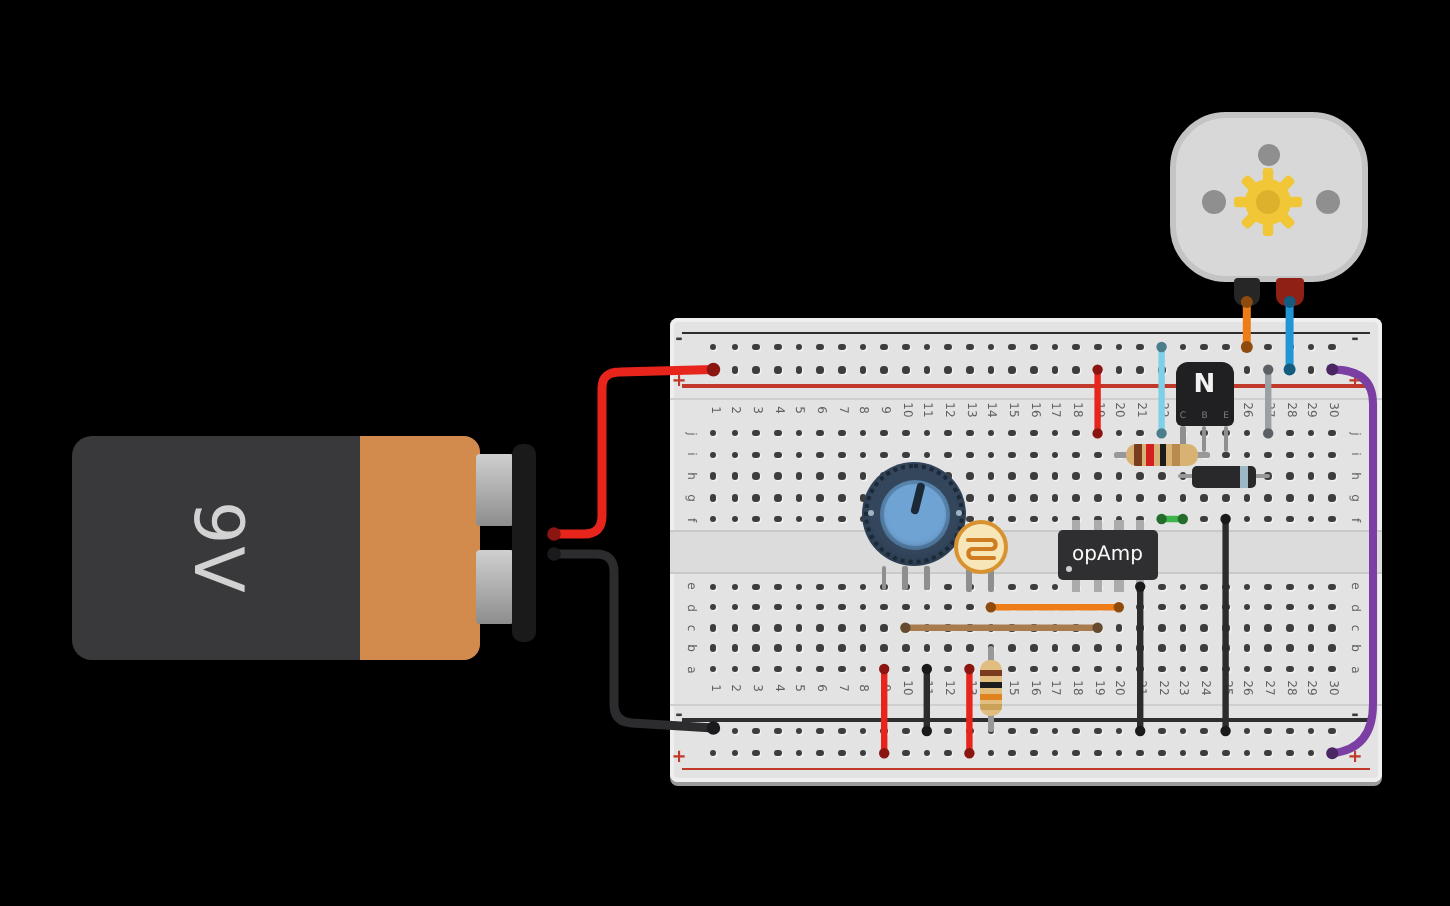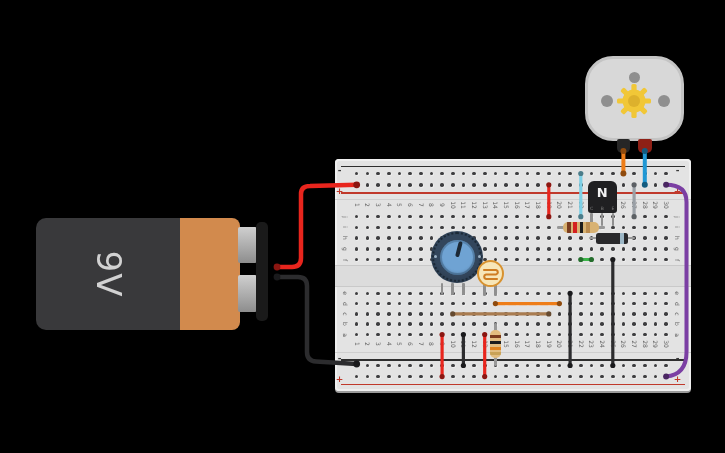--- a/index.html
+++ b/index.html
@@ -676,6 +676,20 @@
     </svg>
   </div>
 
+  <div id="opamp">
+    <div class="ic-pin" style="left:7.1px;top:2.5px;"></div>
+    <div class="ic-pin" style="left:17.8px;top:2.5px;"></div>
+    <div class="ic-pin" style="left:28.4px;top:2.5px;"></div>
+    <div class="ic-pin" style="left:39.1px;top:2.5px;"></div>
+    <div class="ic-pin" style="left:7.1px;top:32.5px;"></div>
+    <div class="ic-pin" style="left:17.8px;top:32.5px;"></div>
+    <div class="ic-pin" style="left:28.4px;top:32.5px;"></div>
+    <div class="ic-pin" style="left:39.1px;top:32.5px;"></div>
+    <div class="ic-body">
+      <span class="ic-label">opAmp</span>
+    </div>
+    <div class="ic-dot"></div>
+  </div>
 
   <div id="transistor">
     <div class="leg" style="left:2.7px;top:32px;height:13px;"></div>

